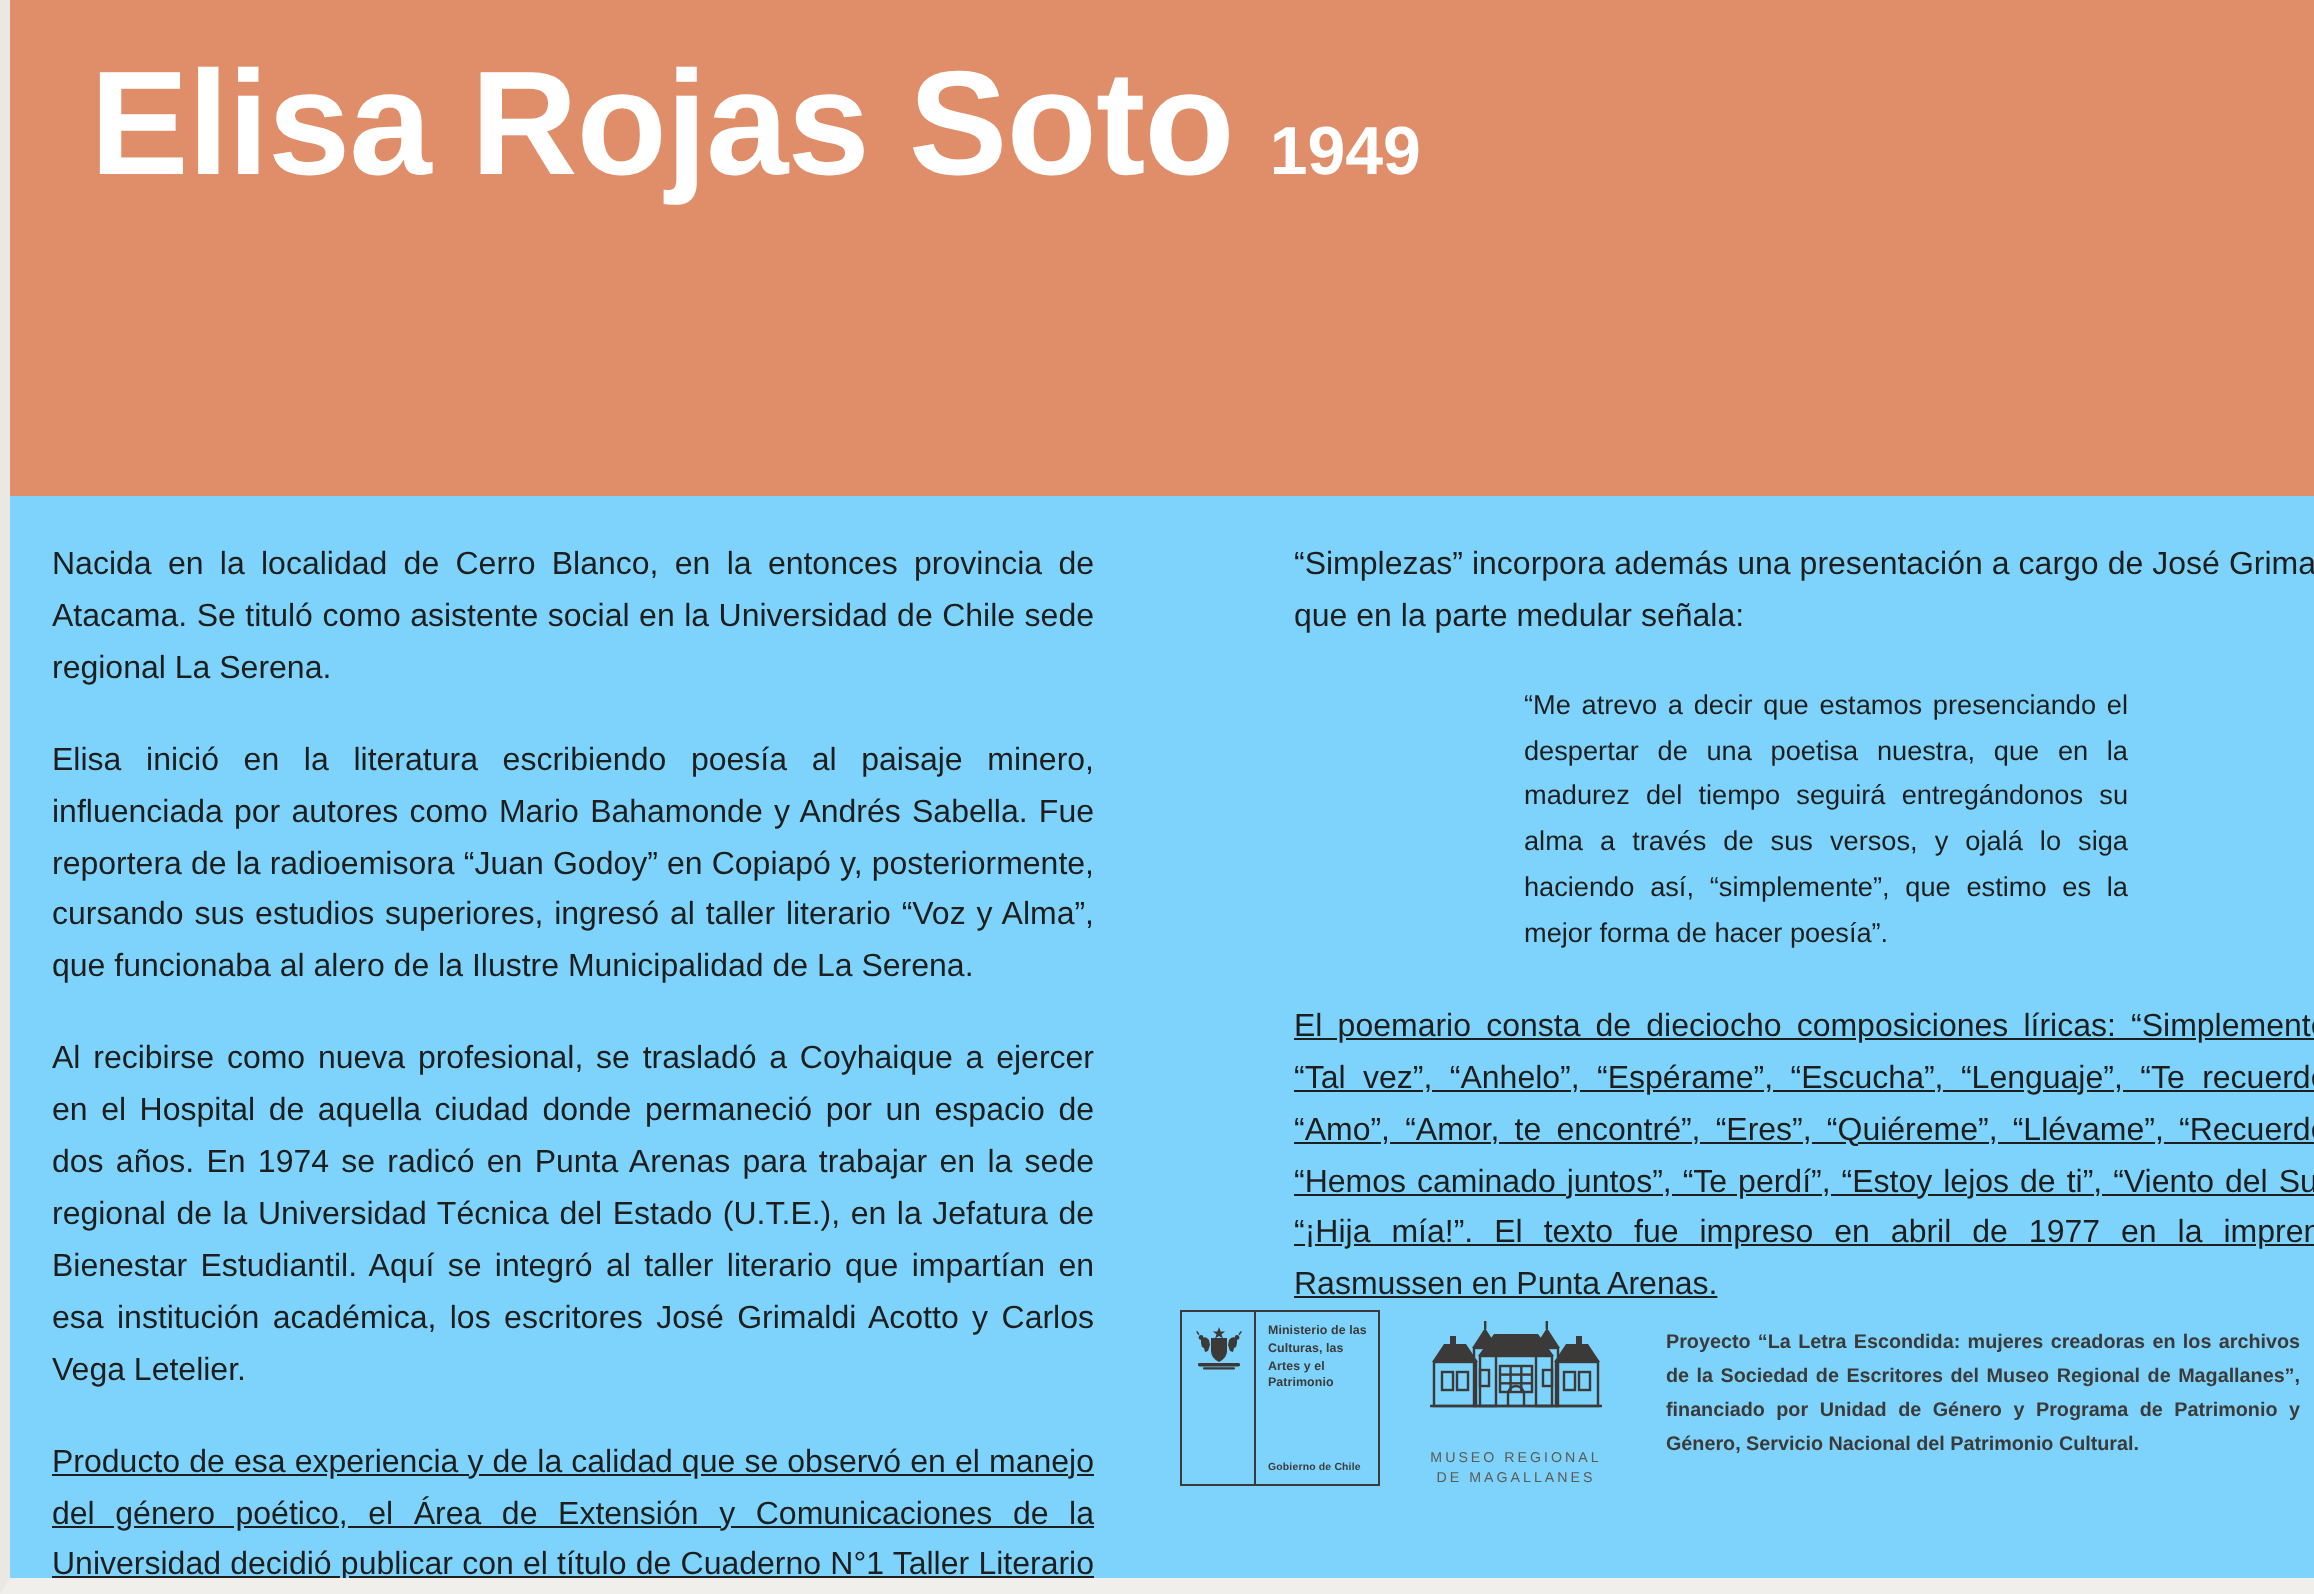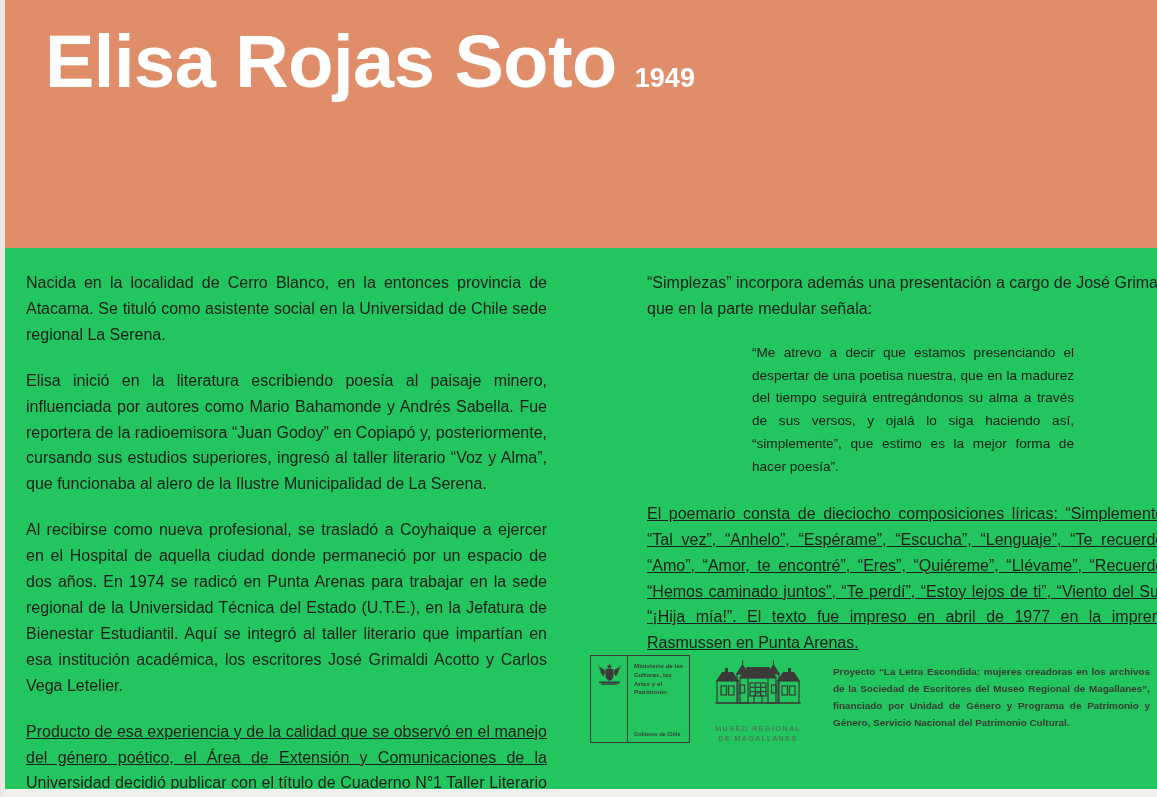--- a/index.html
+++ b/index.html
@@ -21,7 +21,7 @@
     width: 1157px;
     height: 797px;
     box-sizing: border-box;
-    background: #22c55e;
+    background: #7dd3fc;
     border-left: 5px solid #ebe8e4;
     border-bottom: 8px solid #f1efec;
     overflow: hidden;

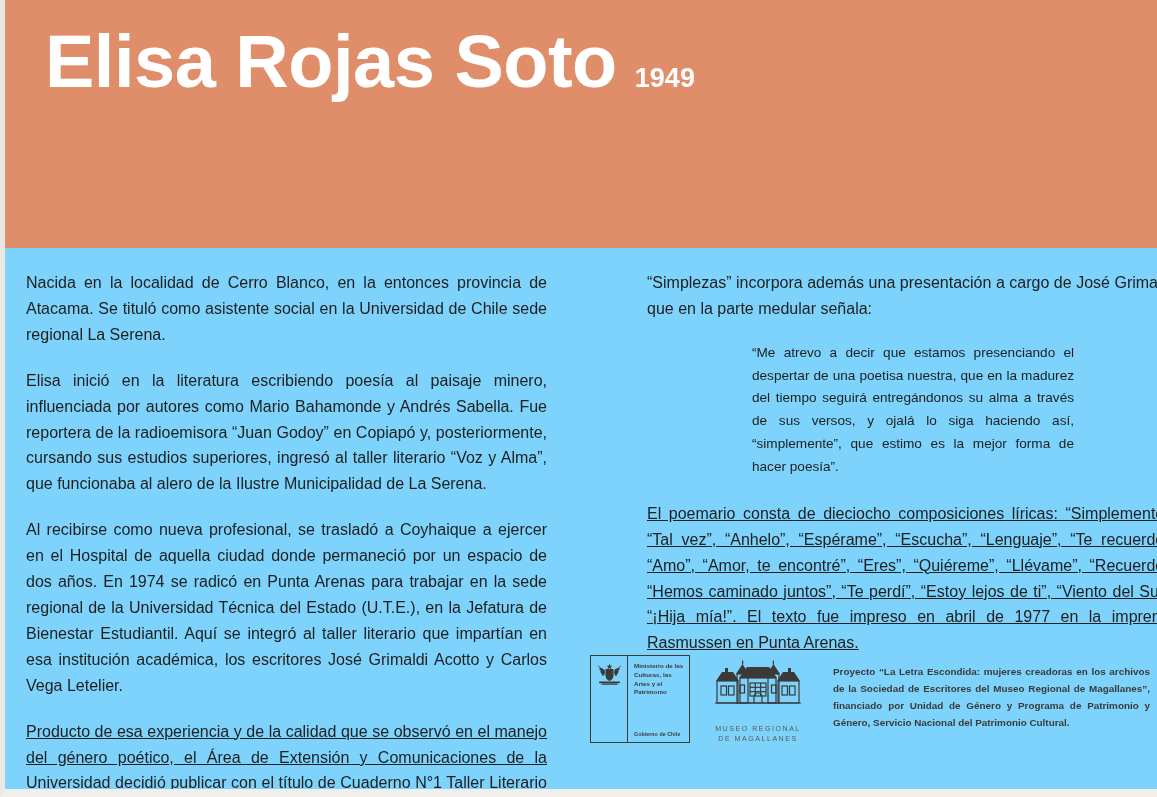--- a/index.html
+++ b/index.html
@@ -53,7 +53,7 @@
     font-family: "Liberation Sans", sans-serif;
   }
   .header-year {
-    font-size: 27px;
+    font-size: 34px;
     font-weight: bold;
     color: #ffffff;
     margin-left: 18px;

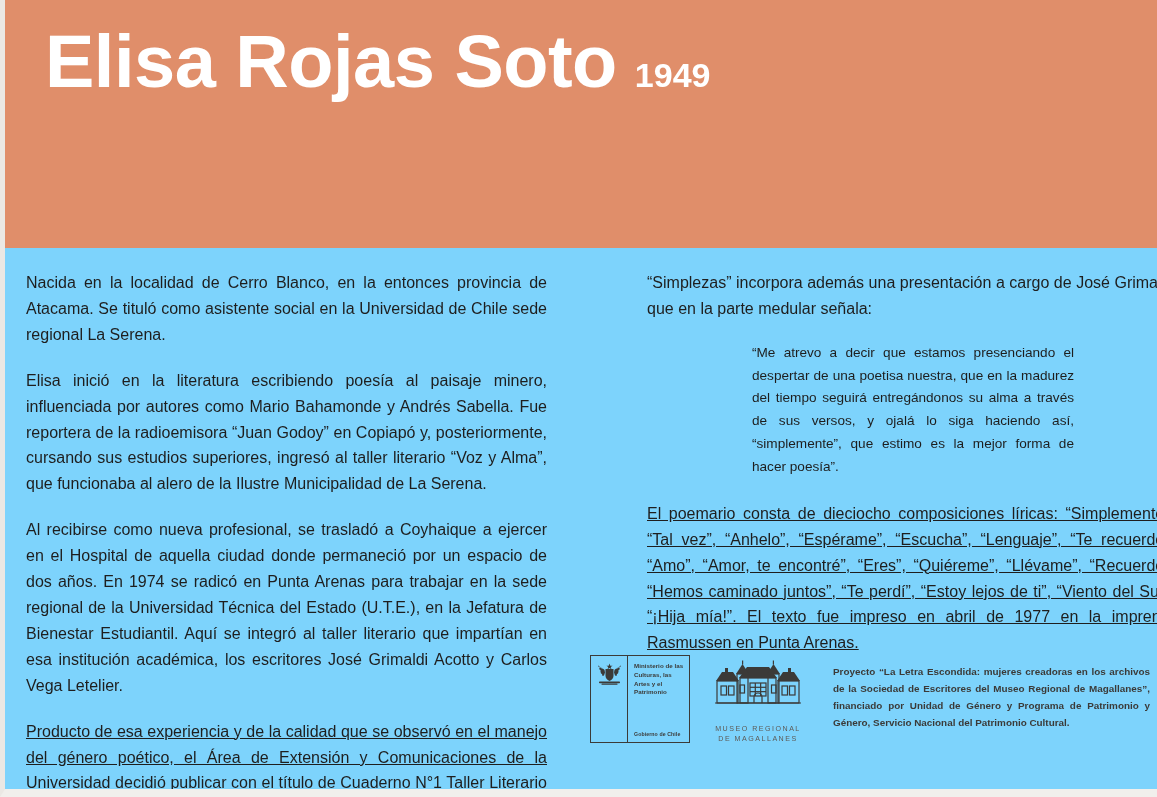--- a/index.html
+++ b/index.html
@@ -101,7 +101,7 @@
     padding-right: 100px;
   }
   .quote-text {
-    margin: 0;
+    margin: 10px;
     font-size: 13.6px;
     line-height: 1.68;
     color: #1e1e1e;

